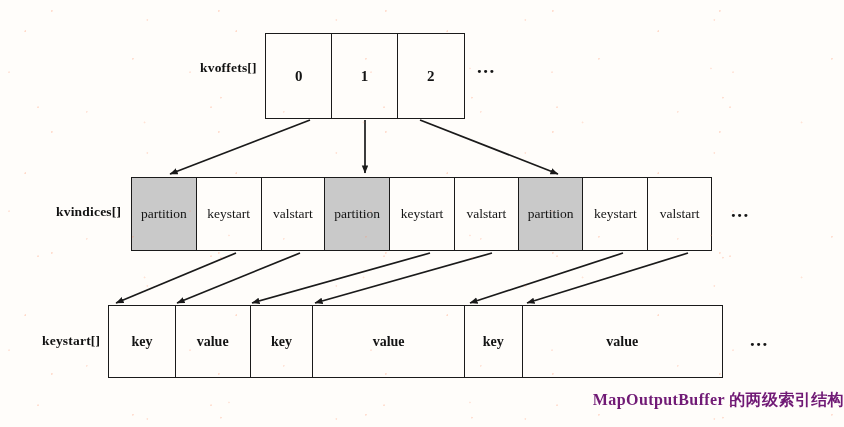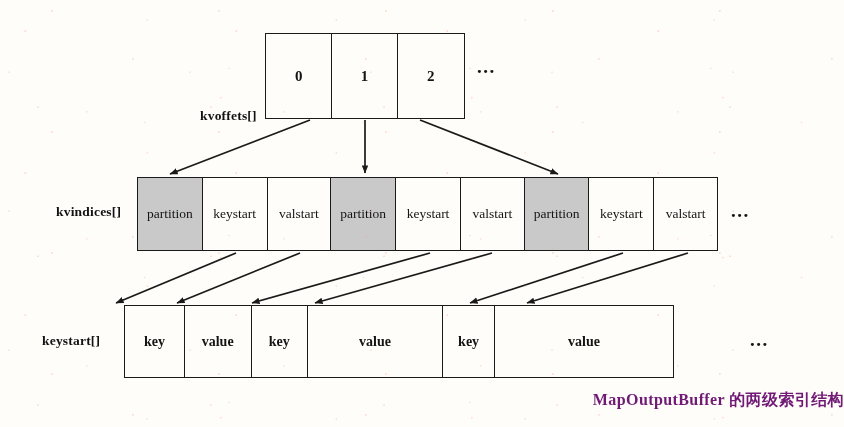--- a/index.html
+++ b/index.html
@@ -78,7 +78,7 @@
     white-space: nowrap;
     letter-spacing: .2px;
   }
-  #label-kvoffsets { left: 200px; top: 68px; transform: translateY(-50%); margin-top: 48px; }
+  #label-kvoffsets { left: 200px; top: 68px; transform: translateY(-50%); }
   #label-kvindices { left: 56px;  top: 212px; transform: translateY(-50%); }
   #label-kvbuffer  { left: 42px;  top: 341px; transform: translateY(-50%); }
 

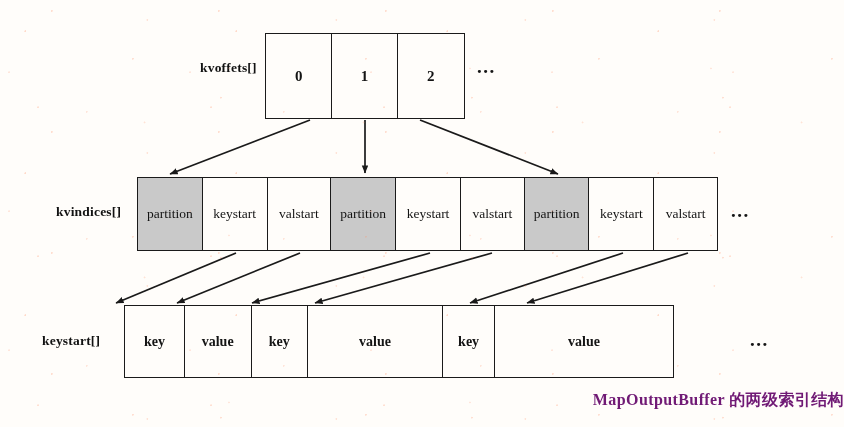--- a/index.html
+++ b/index.html
@@ -62,7 +62,7 @@
   #kvoffsets-row .cell { font-size: 15px; font-weight: bold; }
 
   
-  #kvindices-row { left: 137px; top: 177px; width: 581px; height: 74px; }
+  #kvindices-row { left: 131px; top: 177px; width: 581px; height: 74px; }
   #kvindices-row .cell { font-size: 13.5px; }
 
   

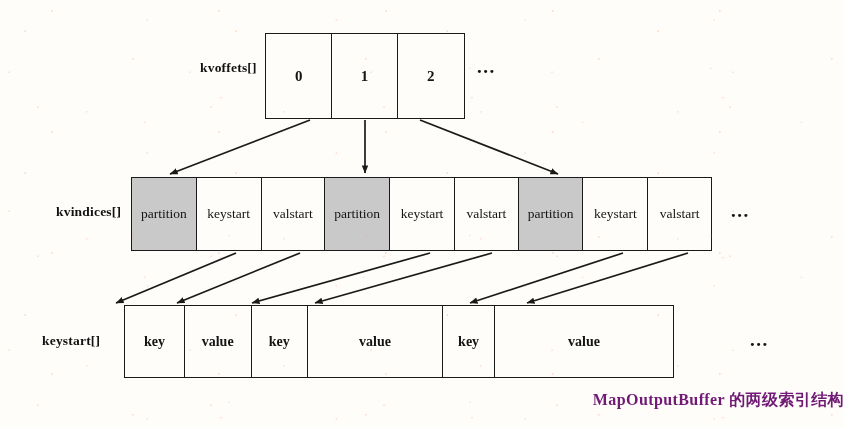--- a/index.html
+++ b/index.html
@@ -66,7 +66,7 @@
   #kvindices-row .cell { font-size: 13.5px; }
 
   
-  #kvbuffer-row { left: 124px; top: 305px; width: 550px; height: 73px; }
+  #kvbuffer-row { left: 108px; top: 305px; width: 615px; height: 73px; }
   #kvbuffer-row .cell { font-size: 14px; font-weight: bold; }
 
   

